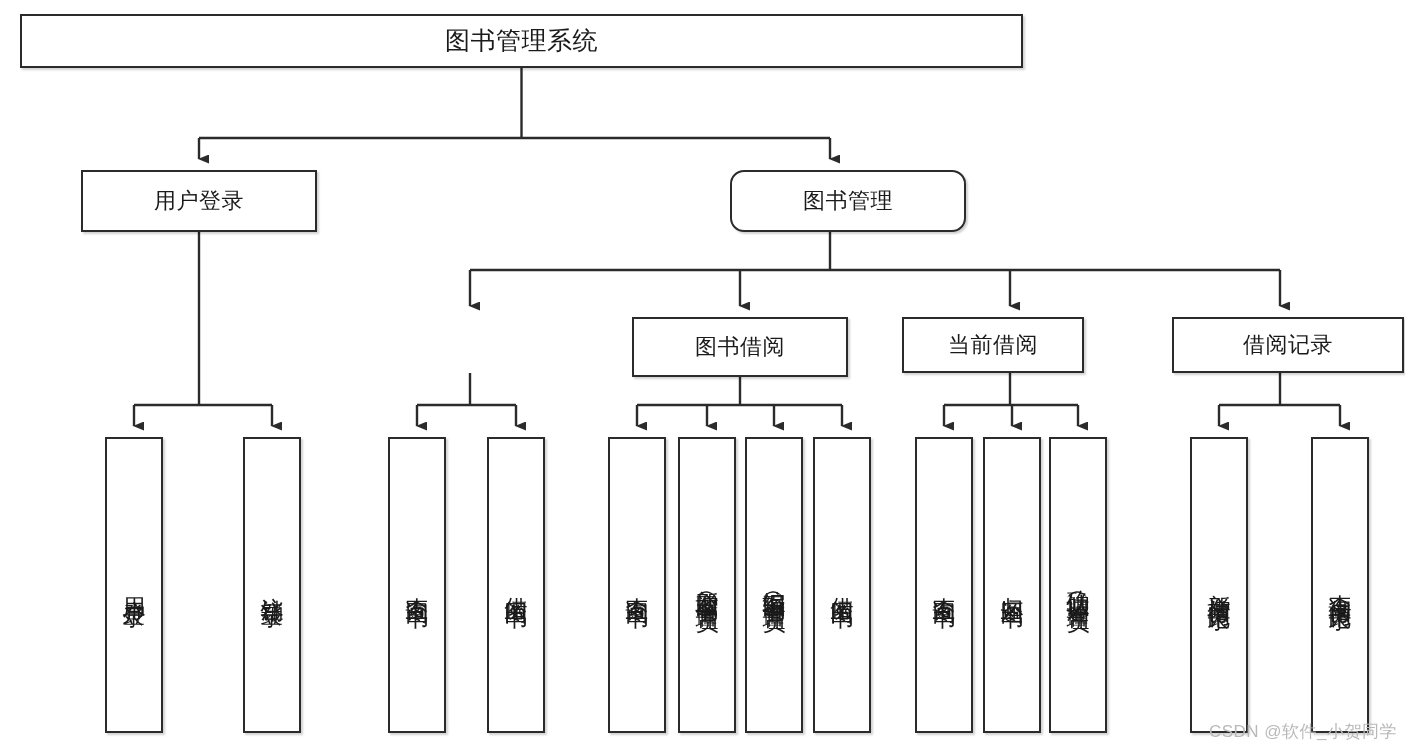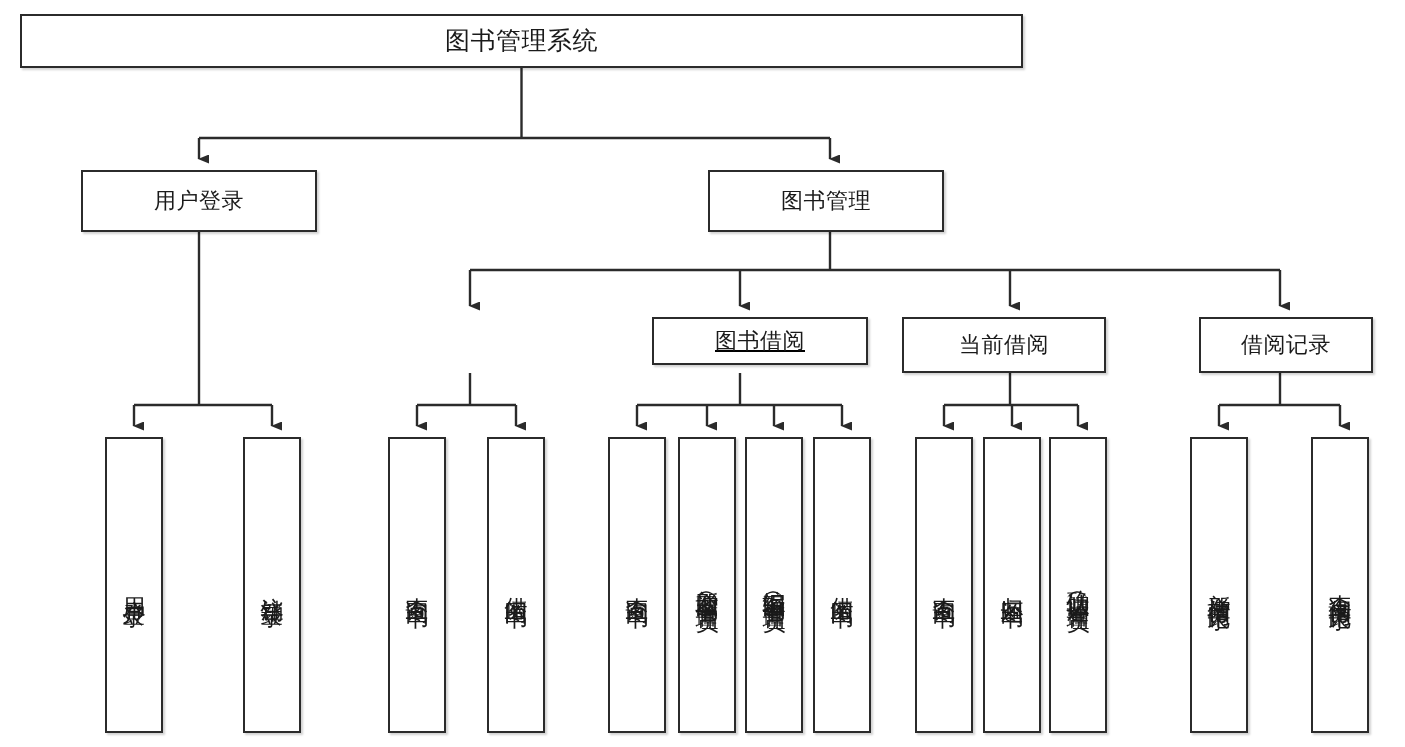--- a/index.html
+++ b/index.html
@@ -123,7 +123,7 @@
   <div class="node-box lvl1" style="left: 81px; top: 170px; width: 236px; height: 62px;">
     <span class="node-label-h">用户登录</span>
   </div>
-  <div class="node-box lvl1" style="left: 708px; top: 170px; width: 236px; height: 62px;">
+  <div class="node-box lvl1" style="left: 730px; top: 170px; width: 236px; height: 62px; border-radius: 14px;">
     <span class="node-label-h">图书管理</span>
   </div>
 

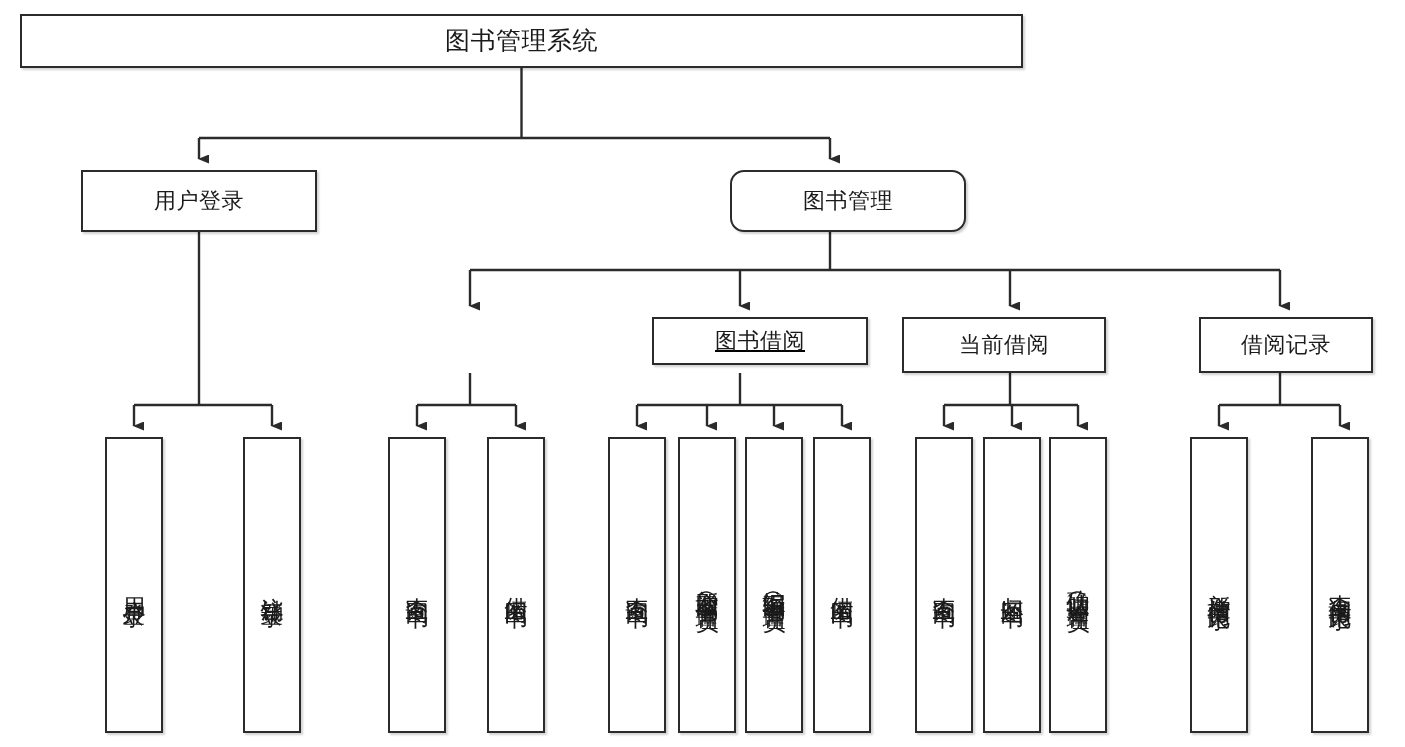--- a/index.html
+++ b/index.html
@@ -127,7 +127,7 @@
     <span class="node-label-h">图书管理</span>
   </div>
 
-  <div class="node-box lvl2" style="left: 652px; top: 317px; width: 216px; height: 48px; text-decoration: underline;">
+  <div class="node-box lvl2" style="left: 632px; top: 317px; width: 216px; height: 60px;">
     <span class="node-label-h">图书借阅</span>
   </div>
   <div class="node-box lvl2" style="left: 902px; top: 317px; width: 204px; height: 56px;">

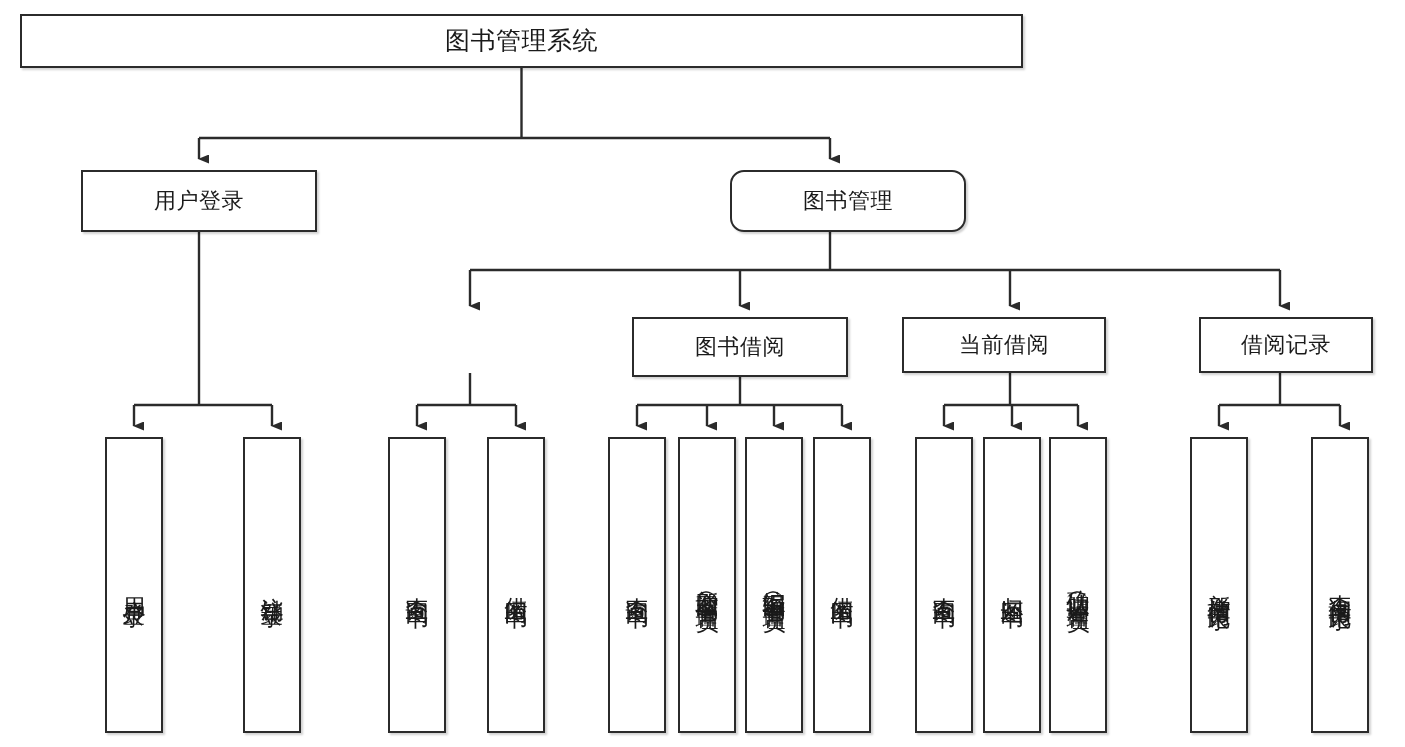--- a/index.html
+++ b/index.html
@@ -130,7 +130,7 @@
   <div class="node-box lvl2" style="left: 632px; top: 317px; width: 216px; height: 60px;">
     <span class="node-label-h">图书借阅</span>
   </div>
-  <div class="node-box lvl2" style="left: 902px; top: 317px; width: 204px; height: 56px;">
+  <div class="node-box lvl2" style="left: 902px; top: 317px; width: 182px; height: 56px;">
     <span class="node-label-h">当前借阅</span>
   </div>
   <div class="node-box lvl2" style="left: 1172px; top: 317px; width: 174px; height: 56px; margin-left: 27px;">

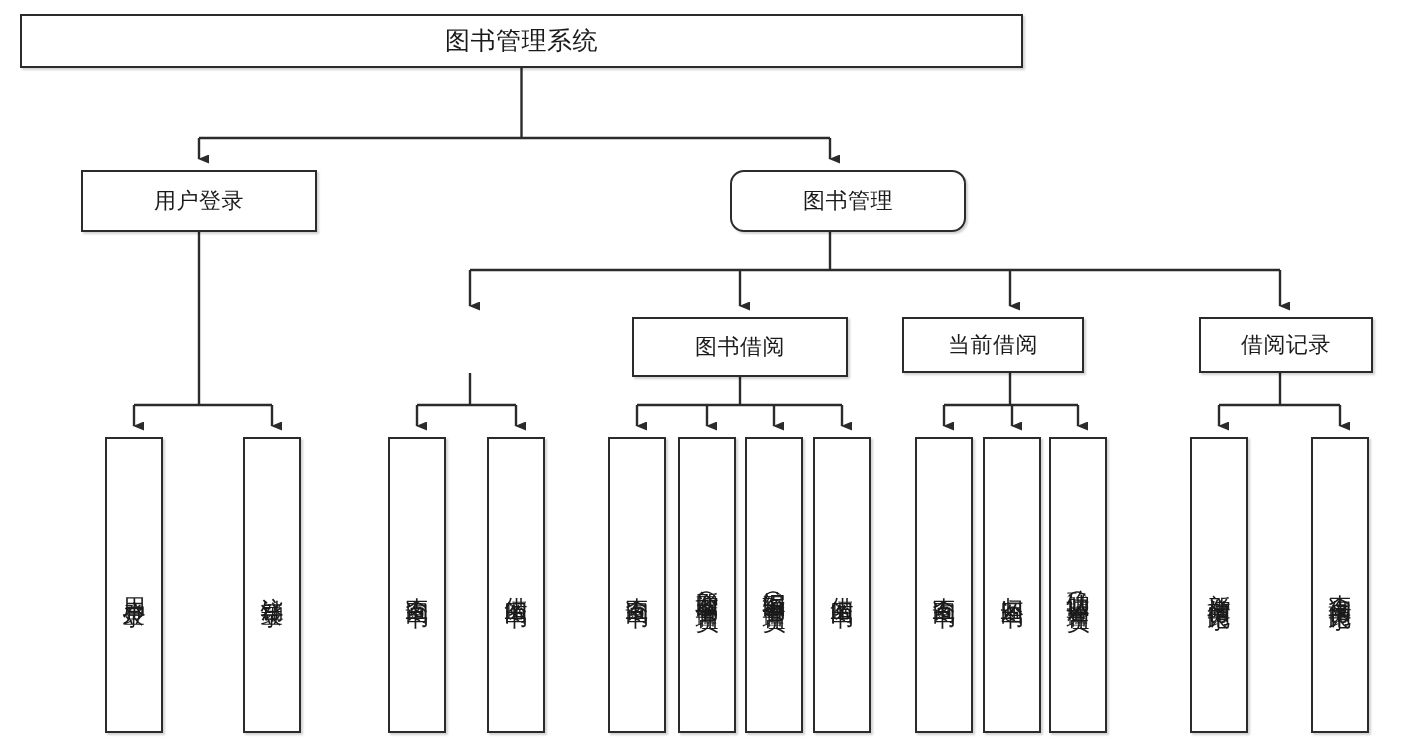--- a/index.html
+++ b/index.html
@@ -133,7 +133,7 @@
   <div class="node-box lvl2" style="left: 902px; top: 317px; width: 182px; height: 56px;">
     <span class="node-label-h">当前借阅</span>
   </div>
-  <div class="node-box lvl2" style="left: 1172px; top: 317px; width: 174px; height: 56px; margin-left: 27px;">
+  <div class="node-box lvl2" style="left: 1172px; top: 317px; width: 232px; height: 56px;">
     <span class="node-label-h">借阅记录</span>
   </div>
 

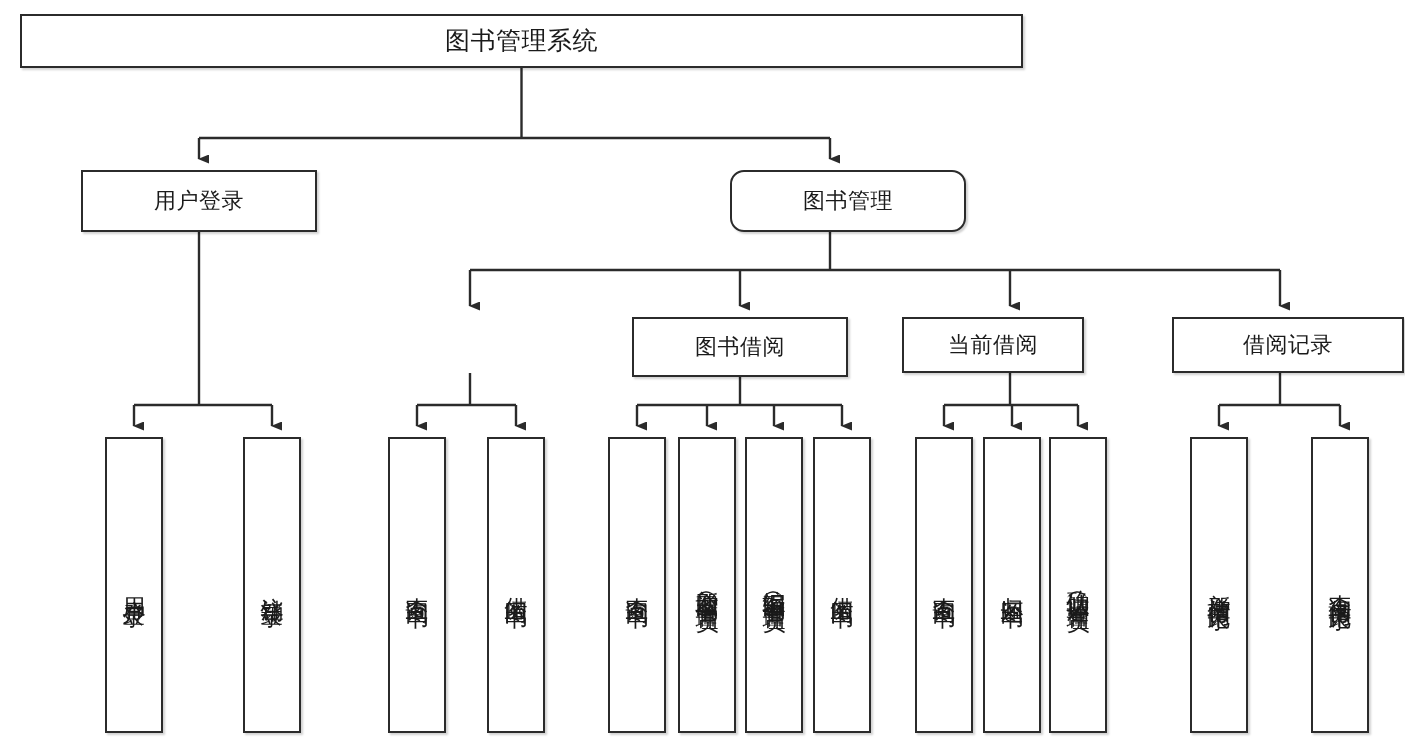--- a/index.html
+++ b/index.html
@@ -177,6 +177,7 @@
     <span class="node-label-v">查询借阅记录</span>
   </div>
 
+  <div id="watermark">CSDN @软件_小贺同学</div>
 
 </div>
 

